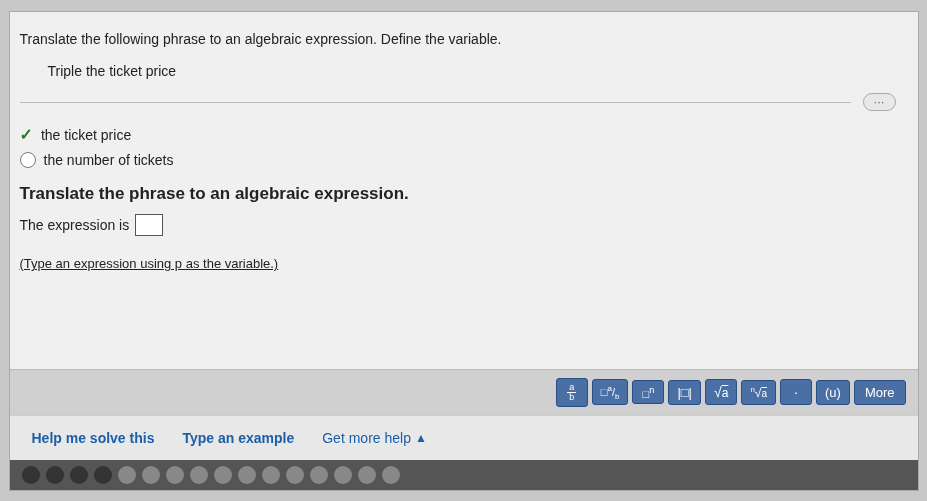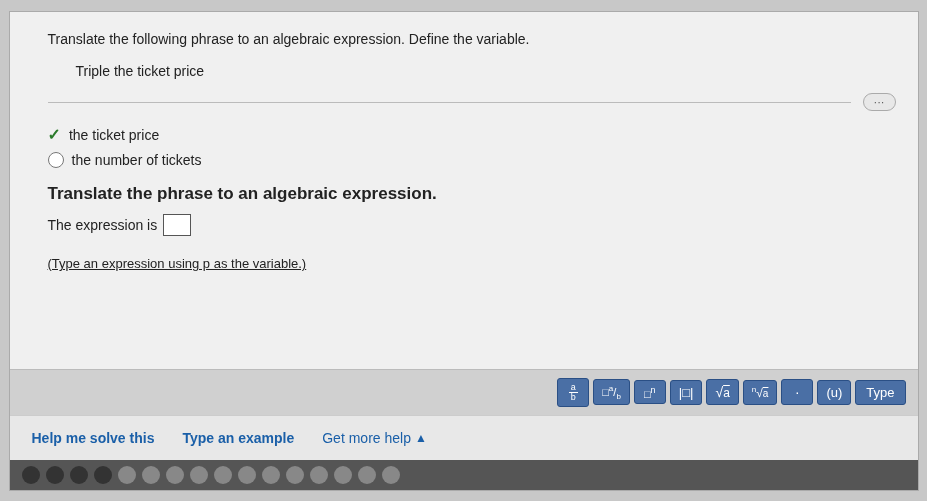--- a/index.html
+++ b/index.html
@@ -24,7 +24,7 @@
     }
     .content-area {
       flex: 1;
-      padding: 18px 22px 10px 38px;
+      padding: 18px 22px 10px 10px;
       overflow: hidden;
     }
     .instruction-text {

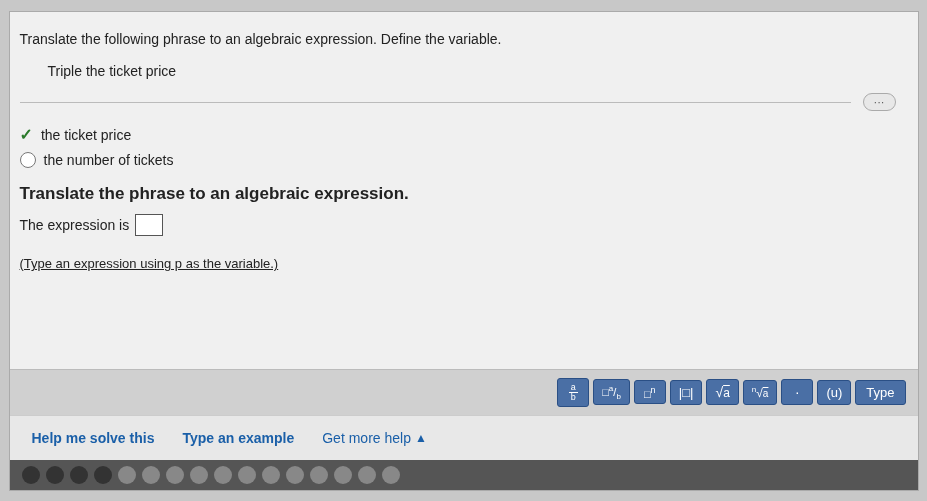--- a/index.html
+++ b/index.html
@@ -245,7 +245,7 @@
     <button class="toolbar-btn" title="parentheses">
       <span style="font-size:13px;">(u)</span>
     </button>
-    <button class="toolbar-btn-more">Type</button>
+    <button class="toolbar-btn-more">More</button>
   </div>
 
   <div class="footer-row">

